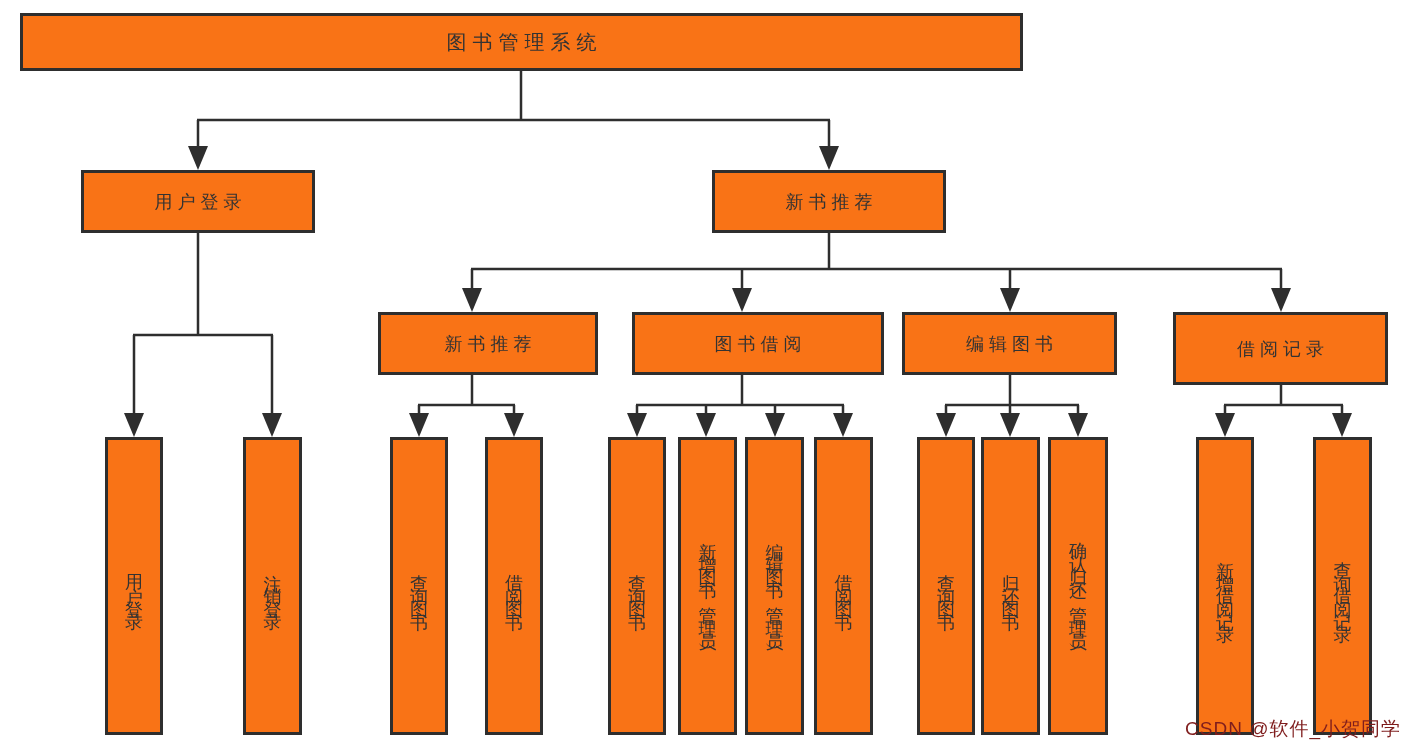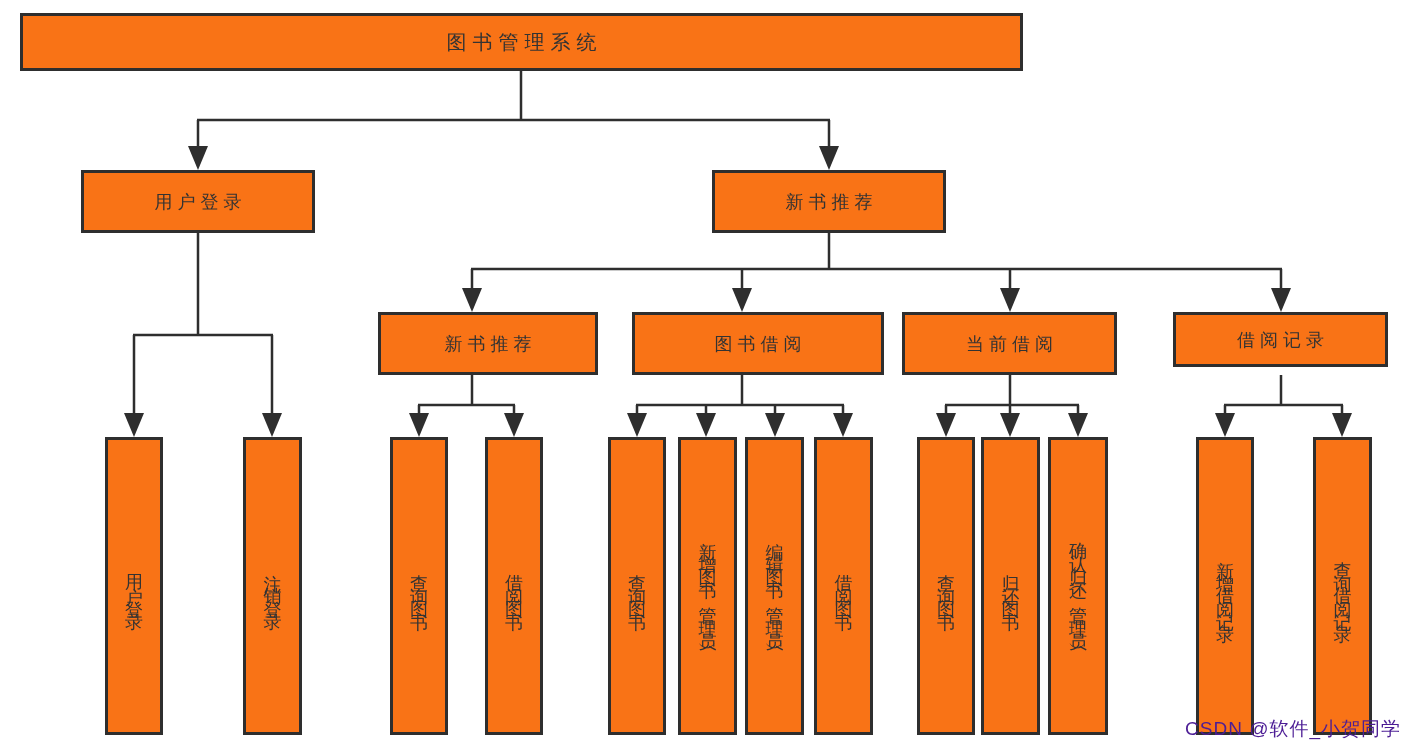--- a/index.html
+++ b/index.html
@@ -102,7 +102,7 @@
     <span class="lbl">图书借阅</span>
   </div>
   <div class="node h-node" style="left:902px; top:312px; width:215px; height:63px;">
-    <span class="lbl">当前借阅</span>
+    <span class="lbl">编辑图书</span>
   </div>
   <div class="node h-node" style="left:1173px; top:312px; width:215px; height:55px;">
     <span class="lbl">借阅记录</span>

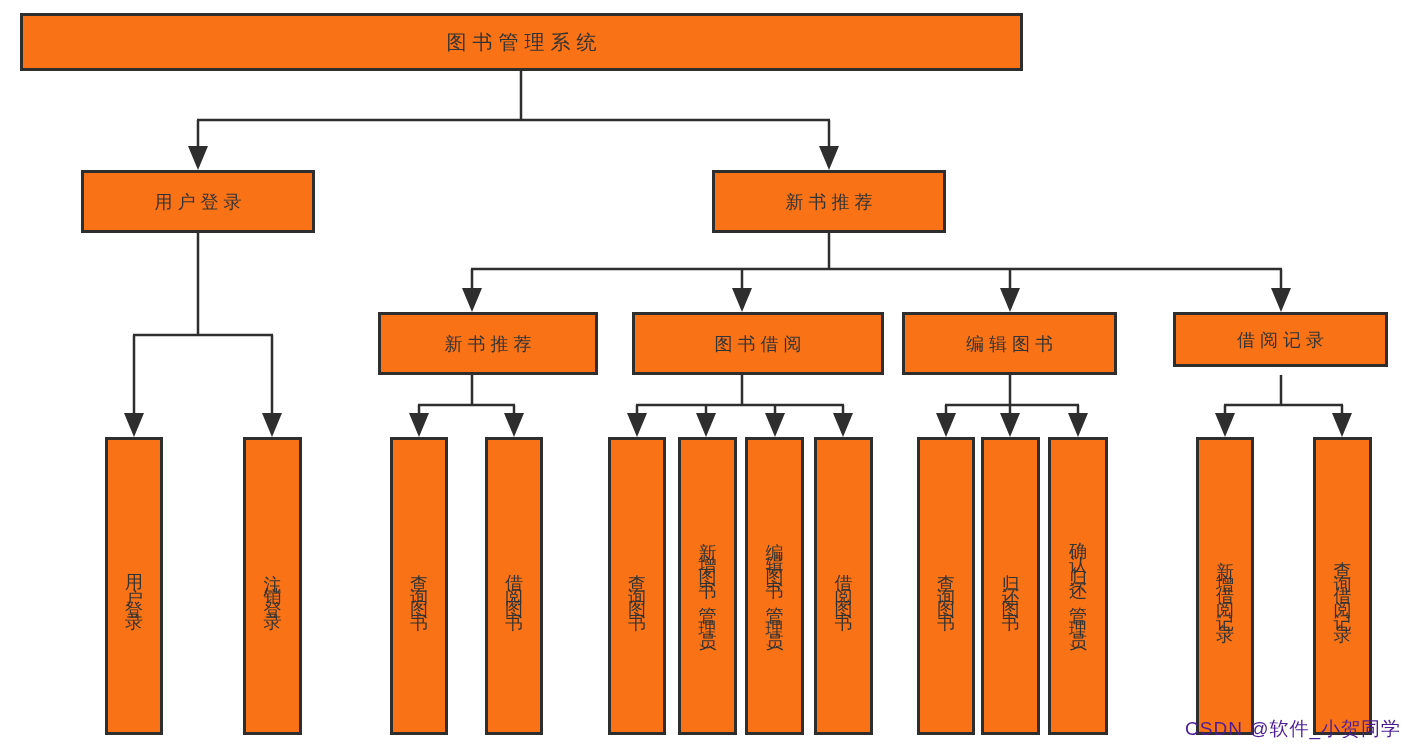--- a/index.html
+++ b/index.html
@@ -104,7 +104,7 @@
   <div class="node h-node" style="left:902px; top:312px; width:215px; height:63px;">
     <span class="lbl">编辑图书</span>
   </div>
-  <div class="node h-node" style="left:1173px; top:312px; width:215px; height:55px;">
+  <div class="node h-node" style="left:1173px; top:312px; width:215px; height:73px;">
     <span class="lbl">借阅记录</span>
   </div>
 

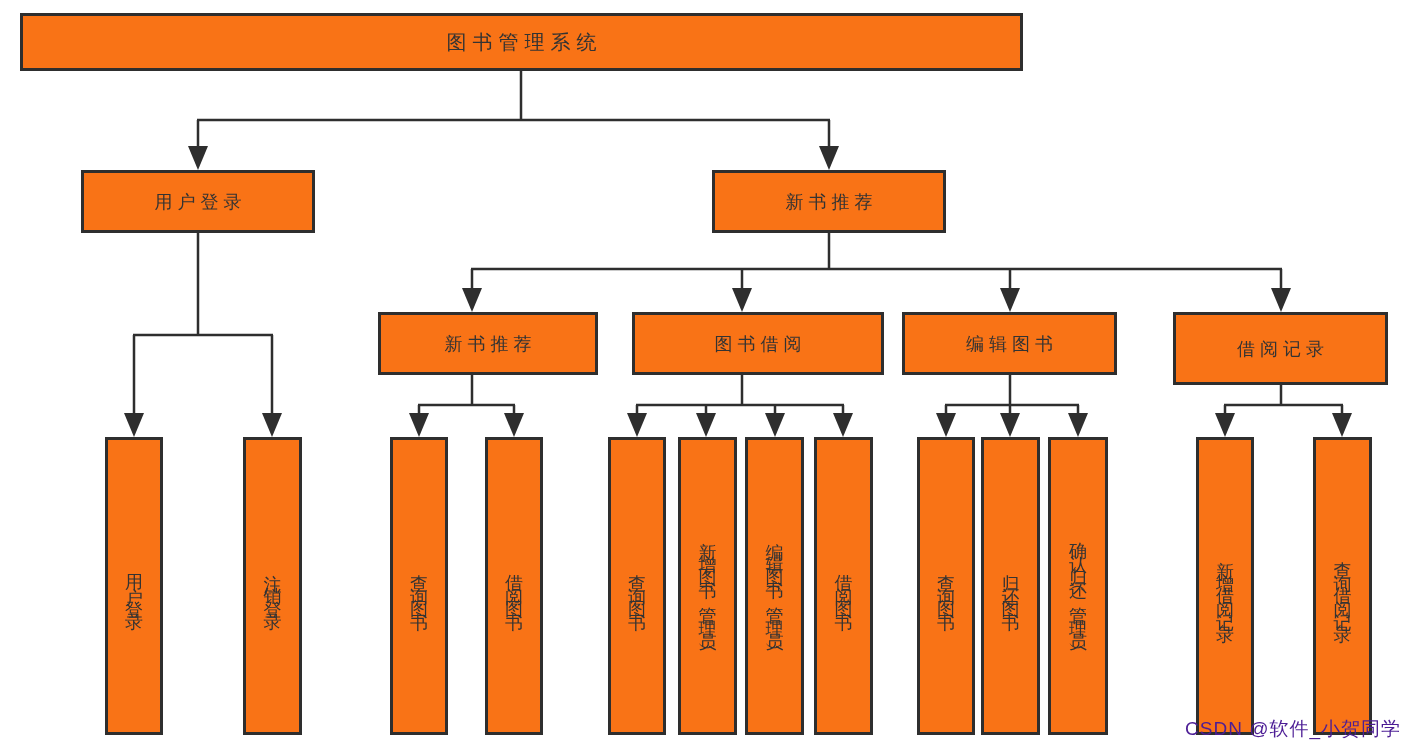--- a/index.html
+++ b/index.html
@@ -34,7 +34,7 @@
     position:absolute;
     right:4px; top:716px;
     font-size:19px;
-    color:#4c1d95;
+    color:#7f1d1d;
     letter-spacing:1px;
     z-index:5;
     white-space:nowrap;

